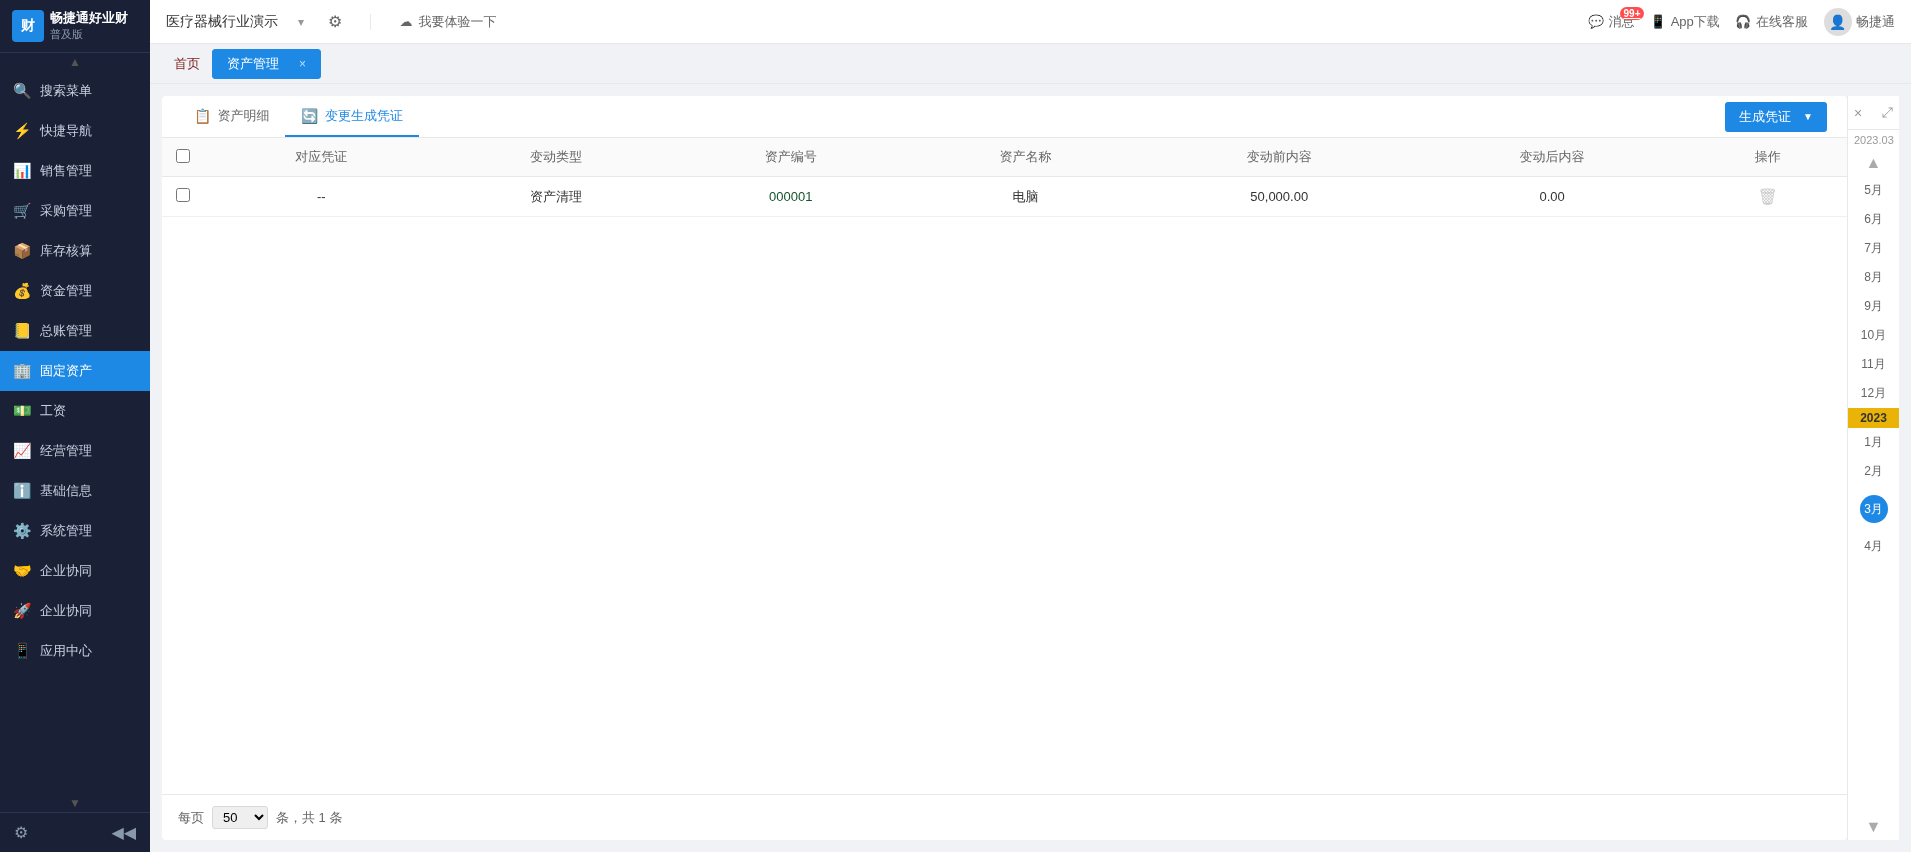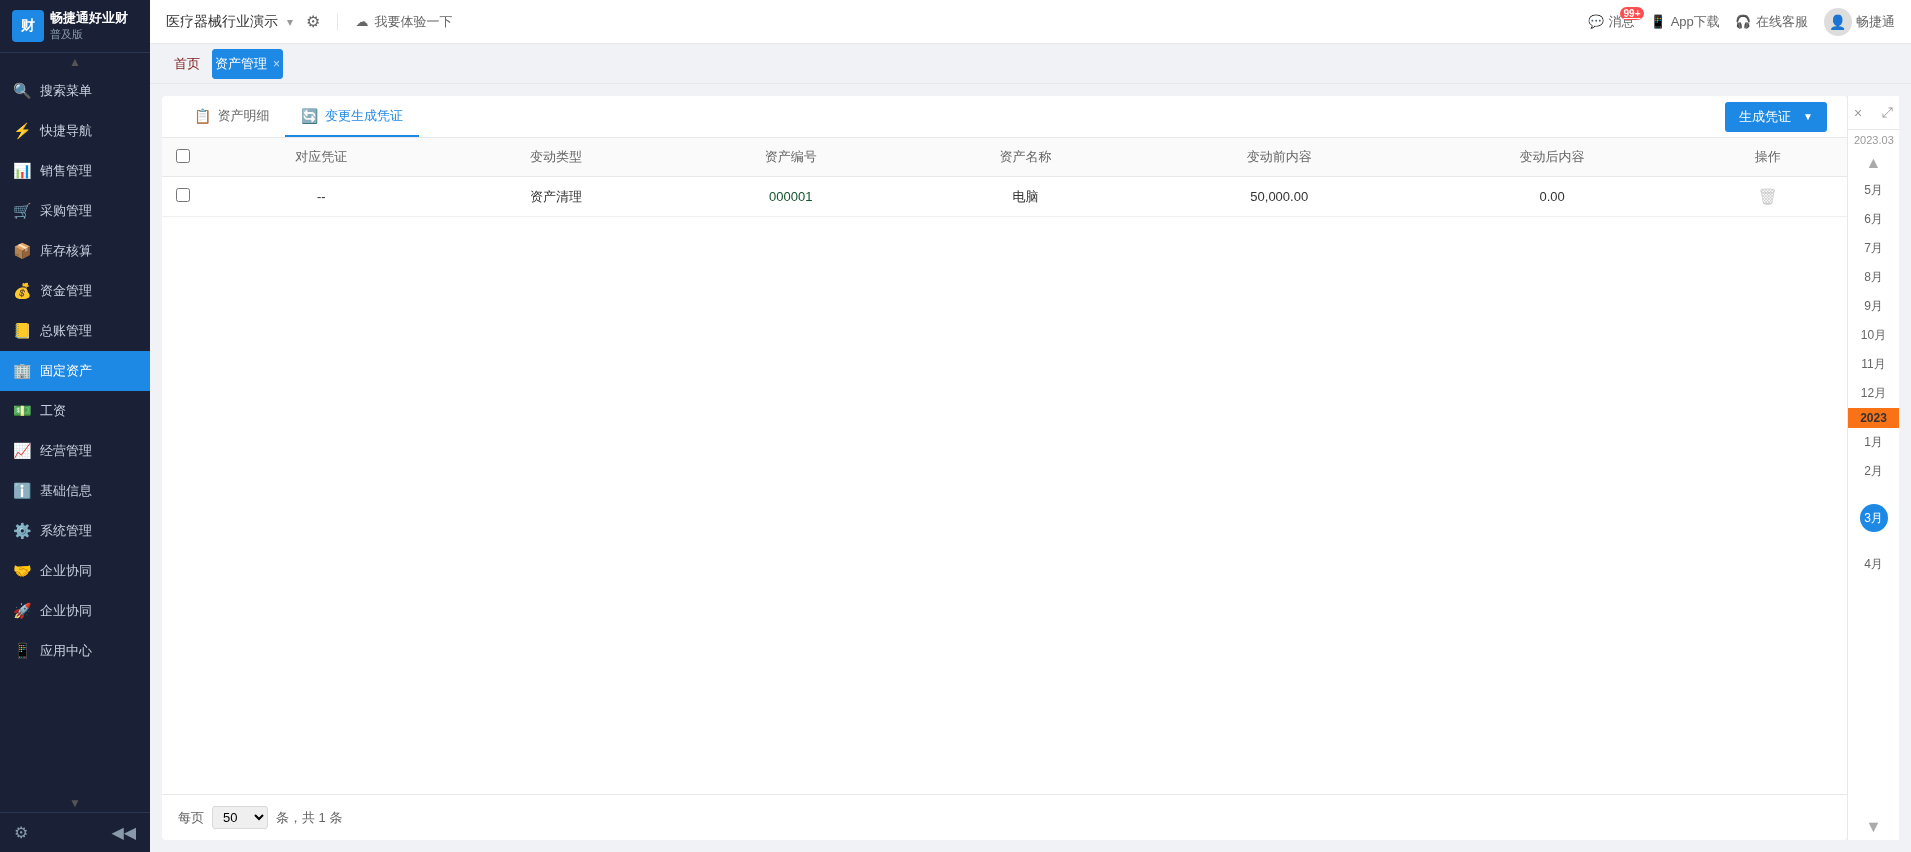--- a/index.html
+++ b/index.html
@@ -24,7 +24,7 @@
 
     
     .topbar { height: 44px; background: #fff; display: flex; align-items: center; padding: 0 16px; border-bottom: 1px solid #e8e8e8; justify-content: space-between; flex-shrink: 0; }
-    .topbar-left { display: flex; align-items: center; gap: 9px; justify-content: center; }
+    .topbar-left { display: flex; align-items: center; gap: 20px; justify-content: center; }
     .topbar-title { font-size: 14px; color: #333; }
     .topbar-dropdown { color: #999; cursor: pointer; font-size: 12px; }
     .topbar-gear { color: #666; cursor: pointer; font-size: 16px; margin-left: 4px; }

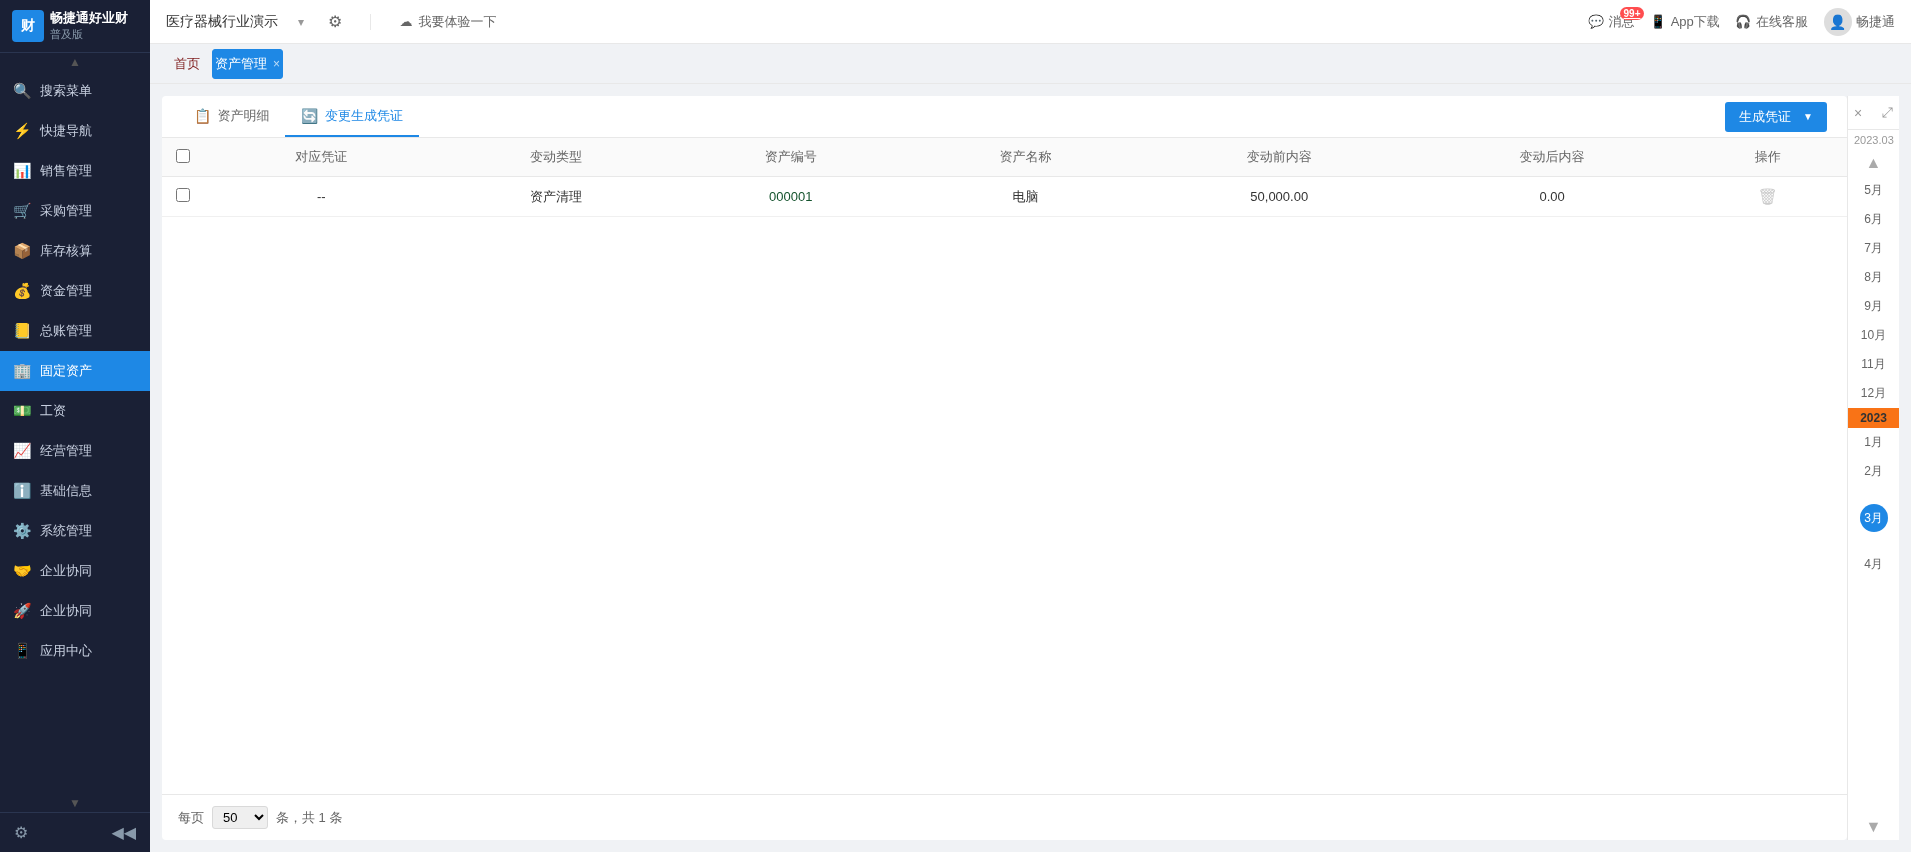--- a/index.html
+++ b/index.html
@@ -37,7 +37,7 @@
 
     
     .nav-tabs { height: 40px; background: #f0f2f5; display: flex; align-items: center; padding: 0 16px; gap: 4px; flex-shrink: 0; border-bottom: 1px solid #e8e8e8; }
-    .nav-tab { padding: 5px 2px; background: #fff; border: 1px solid #e8e8e8; border-radius: 3px; cursor: pointer; color: #666; font-size: 13px; display: flex; align-items: center; gap: 6px; }
+    .nav-tab { padding: 5px 14px; background: #fff; border: 1px solid #e8e8e8; border-radius: 3px; cursor: pointer; color: #666; font-size: 13px; display: flex; align-items: center; gap: 20px; }
     .nav-tab.active { background: #1e88e5; color: #fff; border-color: #1e88e5; }
     .nav-tab-close { font-size: 12px; cursor: pointer; opacity: 0.7; }
     .nav-tab-home { background: transparent; border: none; color: #7f1d1d; font-size: 13px; cursor: pointer; padding: 5px 8px; }

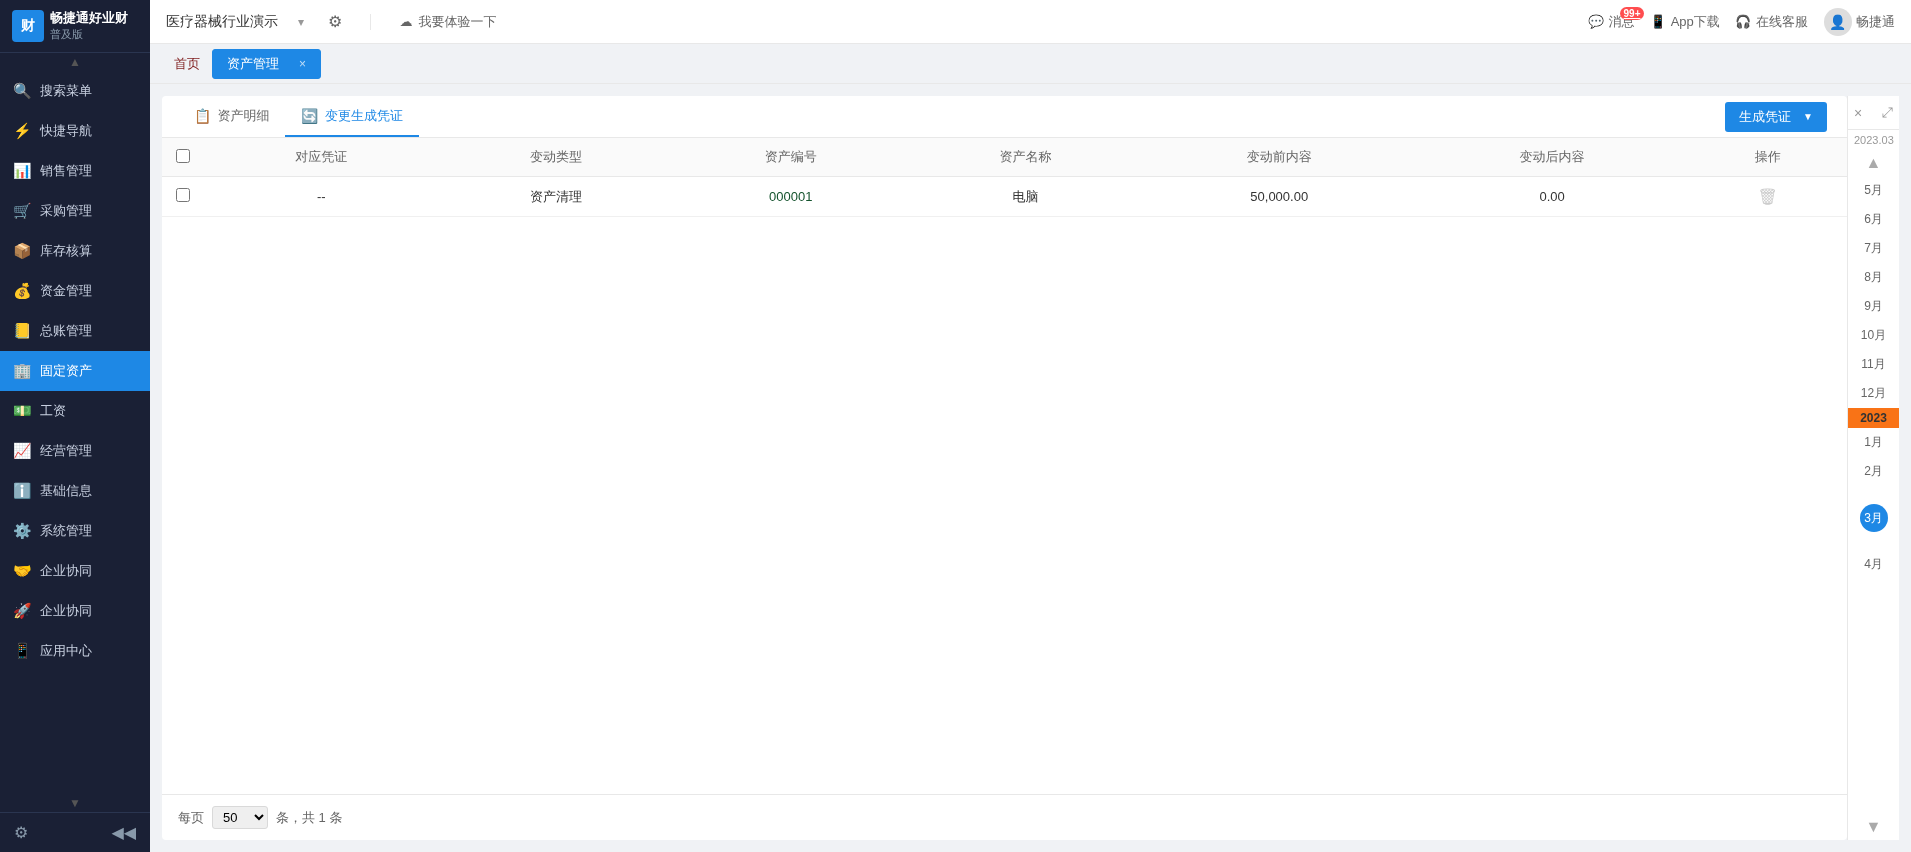--- a/index.html
+++ b/index.html
@@ -77,7 +77,7 @@
     .right-panel-months { display: flex; flex-direction: column; overflow-y: auto; flex: 1; }
     .month-item { padding: 6px 4px; text-align: center; font-size: 12px; color: #666; cursor: pointer; }
     .month-item.current { background: #1e88e5; color: #fff; border-radius: 50%; width: 28px; height: 28px; display: flex; align-items: center; justify-content: center; margin: 18px auto; }
-    .month-item.year-label { color: #333; font-weight: bold; font-size: 12px; background: #f97316; padding: 3px 4px; }
+    .month-item.year-label { color: #333; font-weight: bold; font-size: 12px; background: #eab308; padding: 3px 4px; }
     .right-panel-nav { display: flex; flex-direction: column; align-items: center; gap: 2px; padding: 4px; }
     .panel-nav-btn { color: #aaa; cursor: pointer; font-size: 16px; }
 

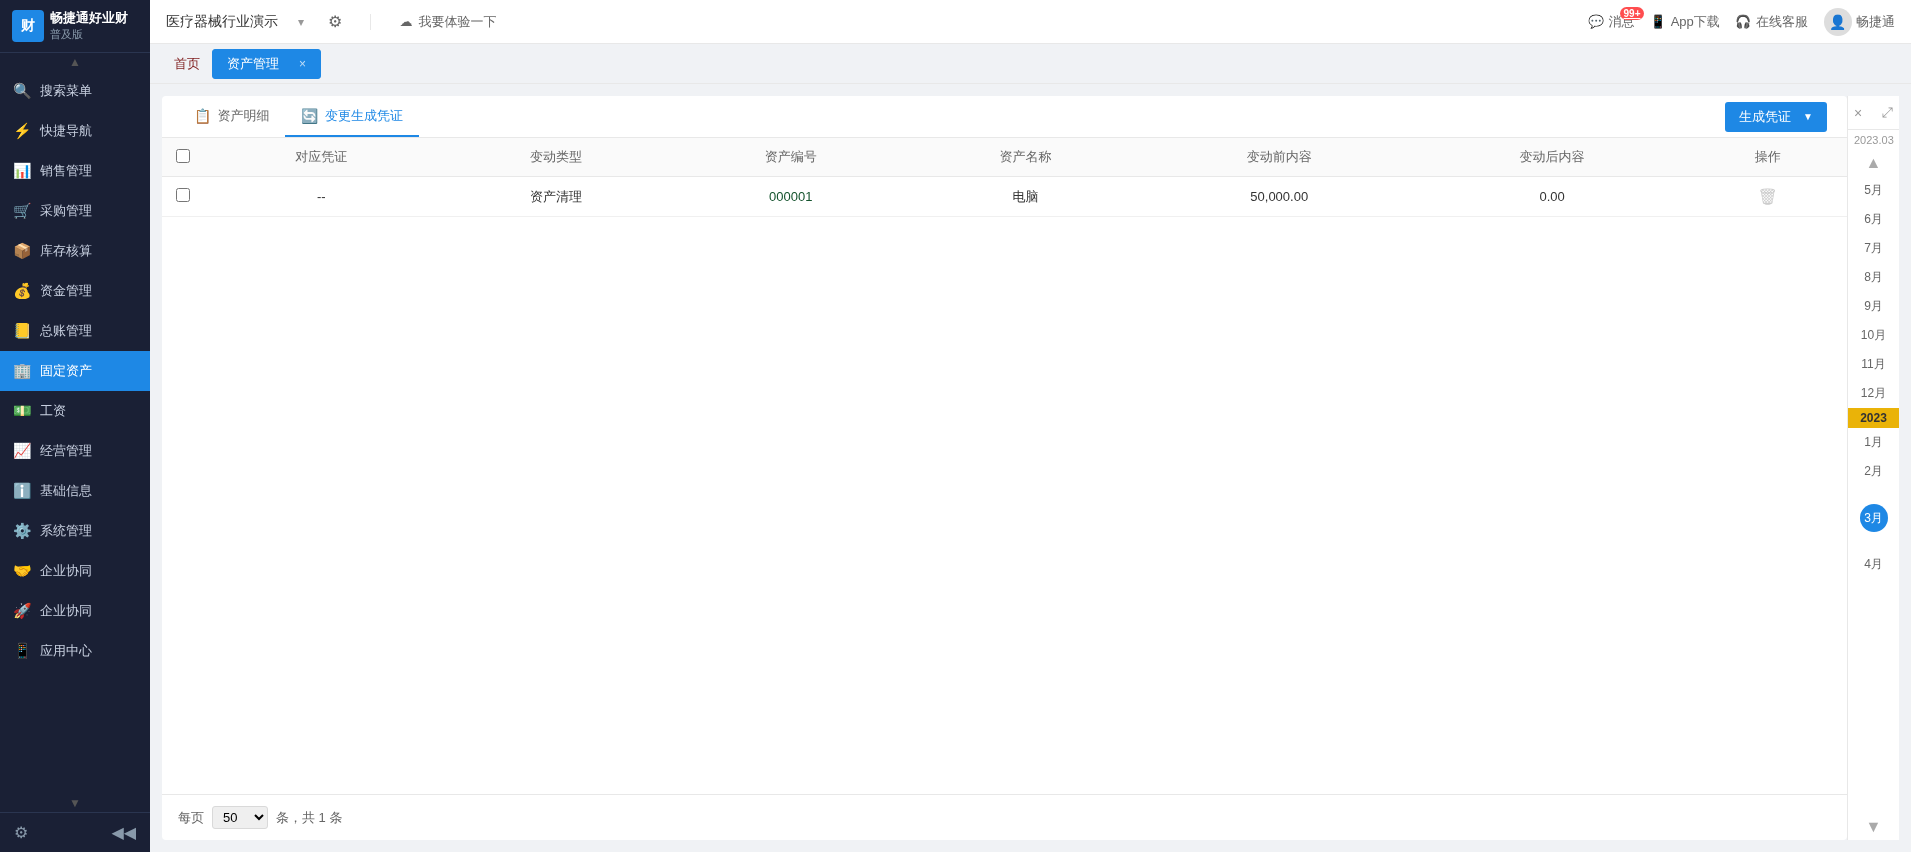--- a/index.html
+++ b/index.html
@@ -76,7 +76,7 @@
     .right-panel-date { font-size: 11px; color: #999; padding: 4px 6px; text-align: center; }
     .right-panel-months { display: flex; flex-direction: column; overflow-y: auto; flex: 1; }
     .month-item { padding: 6px 4px; text-align: center; font-size: 12px; color: #666; cursor: pointer; }
-    .month-item.current { background: #1e88e5; color: #fff; border-radius: 50%; width: 28px; height: 28px; display: flex; align-items: center; justify-content: center; margin: 18px auto; }
+    .month-item.current { background: #1e88e5; color: #fff; border-radius: 50%; width: 28px; height: 28px; display: flex; align-items: center; justify-content: center; margin: 9px auto; }
     .month-item.year-label { color: #333; font-weight: bold; font-size: 12px; background: #eab308; padding: 3px 4px; }
     .right-panel-nav { display: flex; flex-direction: column; align-items: center; gap: 2px; padding: 4px; }
     .panel-nav-btn { color: #aaa; cursor: pointer; font-size: 16px; }

